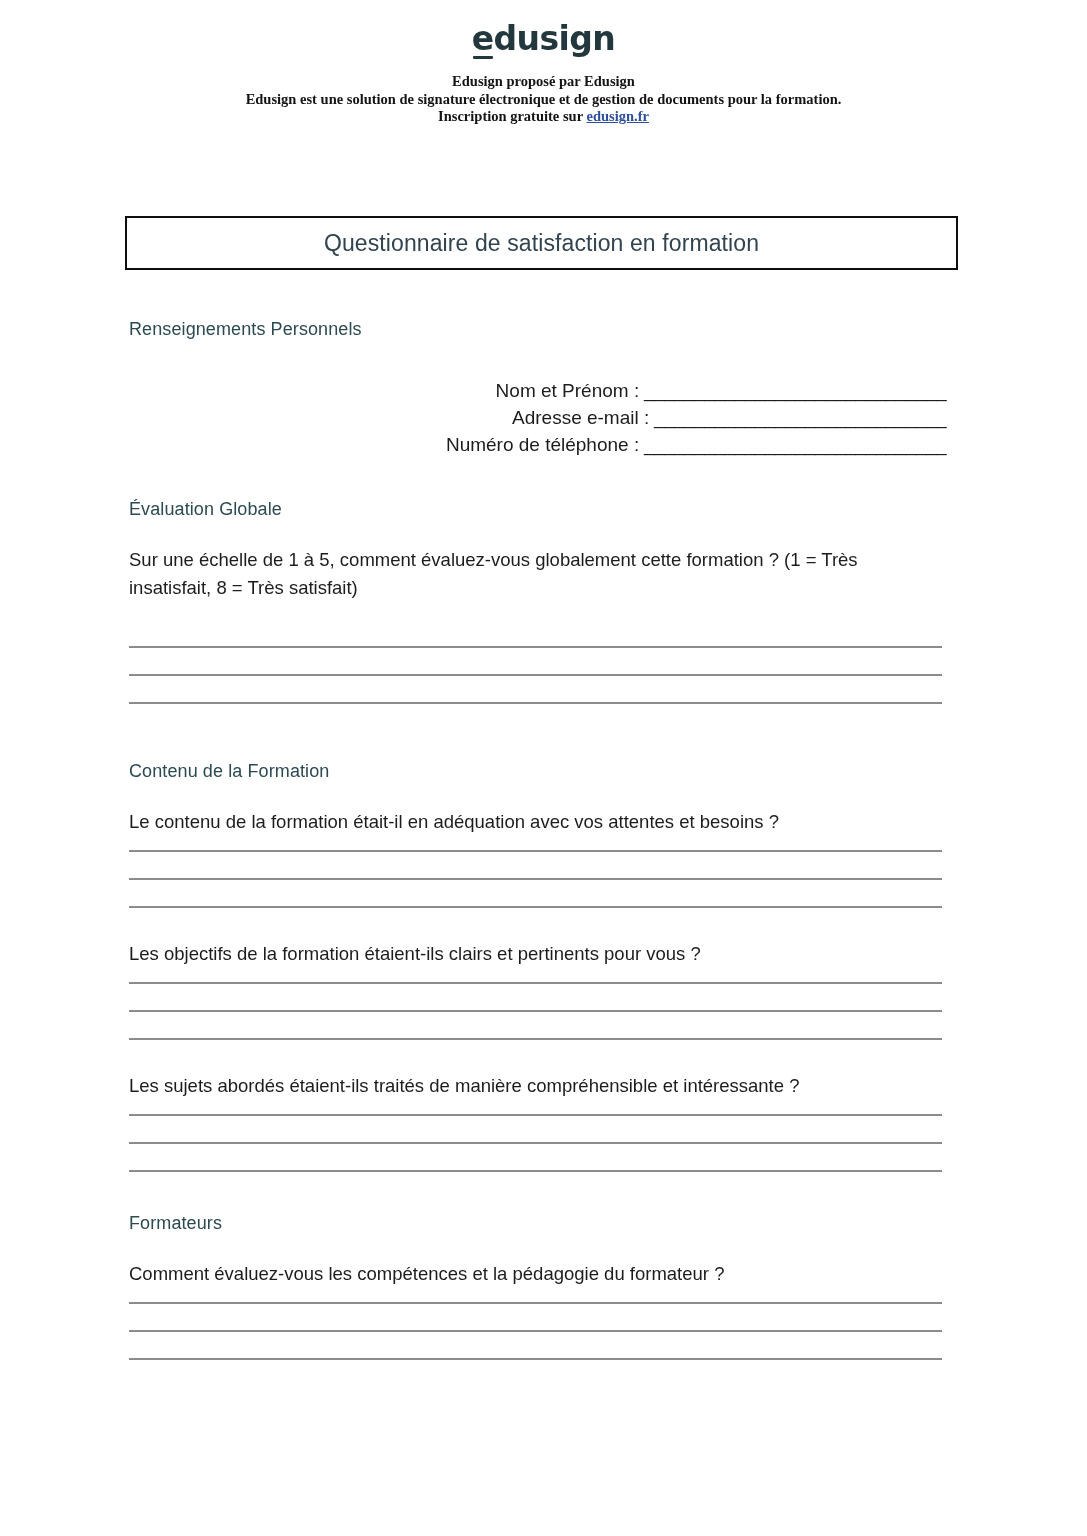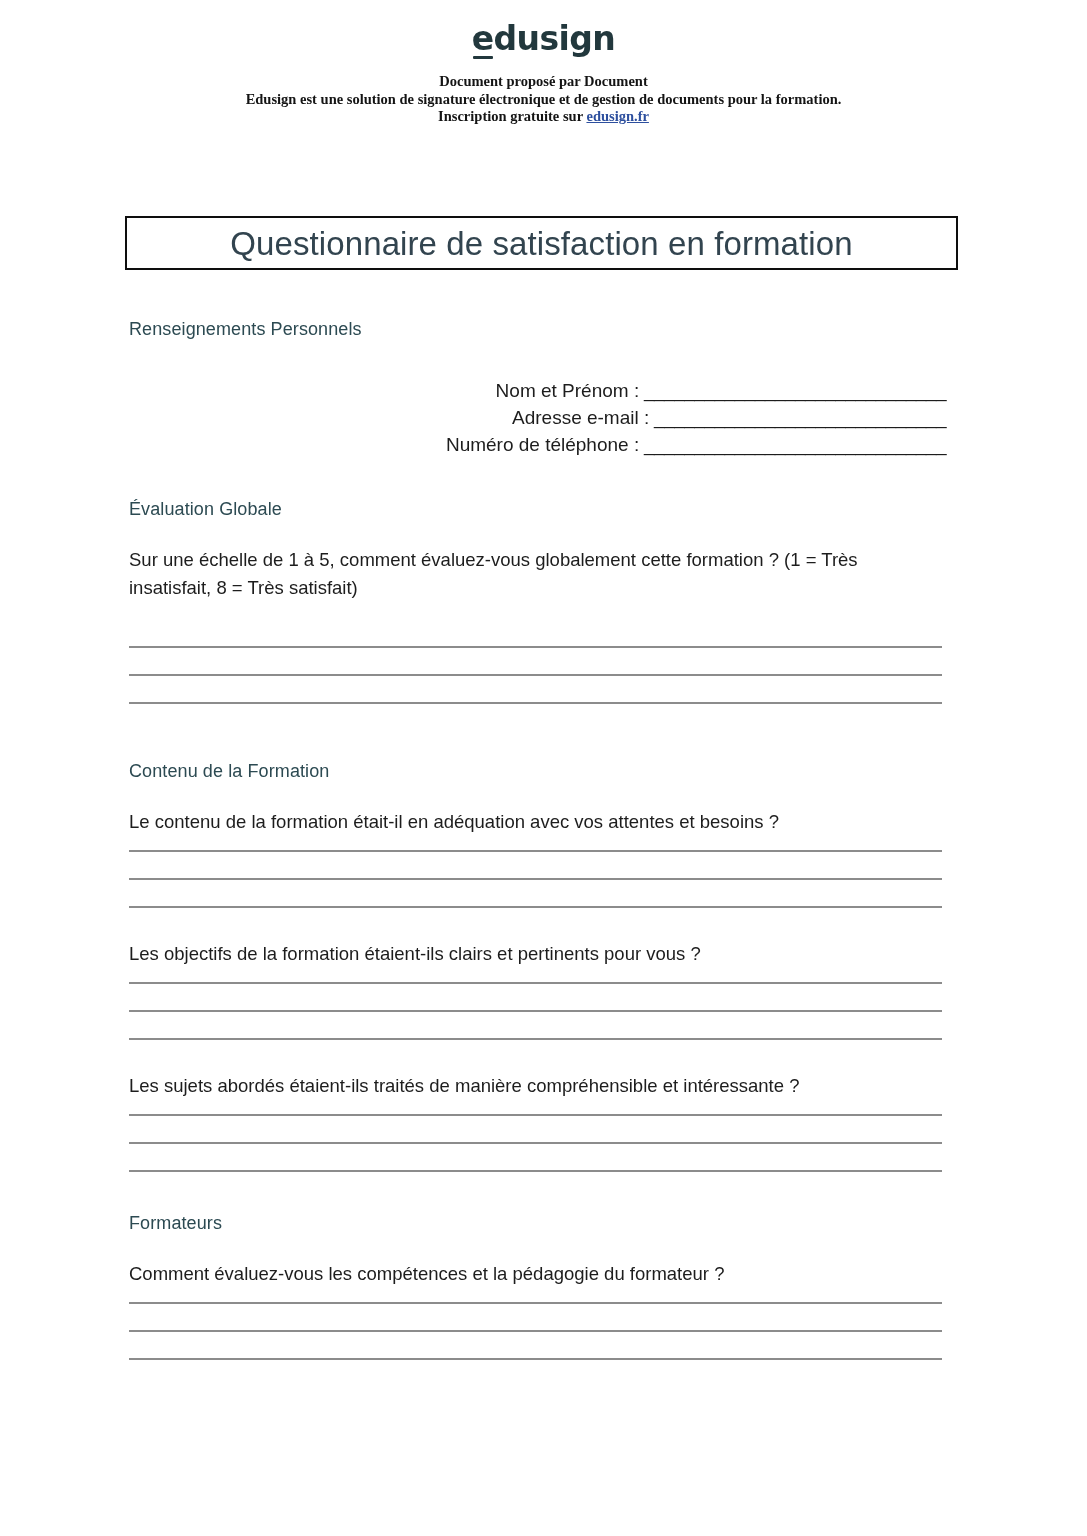--- a/index.html
+++ b/index.html
@@ -160,7 +160,7 @@
     <div class="brand-logo"><span class="logo-e">e</span><span>dusign</span></div>
 
     <div class="doc-note">
-      <span class="note-line">Document proposé par Document</span>
+      <span class="note-line">Edusign proposé par Edusign</span>
       <span class="note-line">Edusign est une solution de signature électronique et de gestion de documents pour la formation.</span>
       <span class="note-line"><span>Inscription gratuite sur </span><a class="doc-link" href="#">edusign.fr</a></span>
     </div>

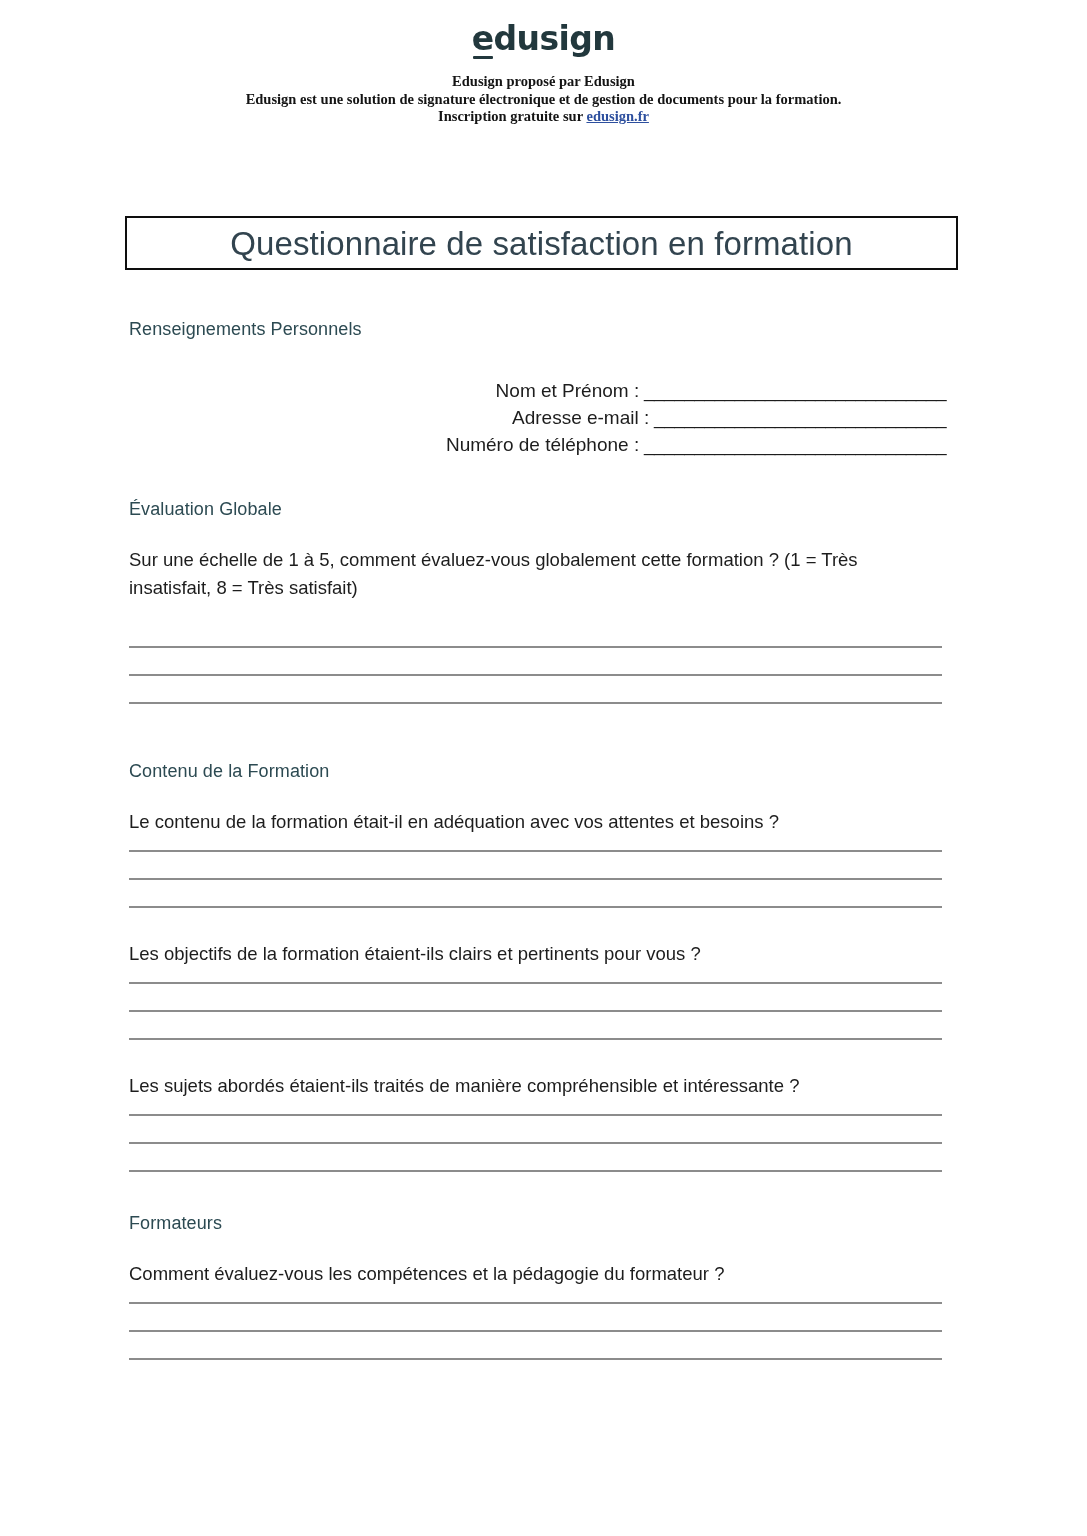--- a/index.html
+++ b/index.html
@@ -86,7 +86,7 @@
   }
   .title-text {
     font-family: "Liberation Sans", sans-serif;
-    font-size: 33px;
+    font-size: 23px;
     font-weight: 400;
     color: #32444f;
     letter-spacing: 0.1px;

